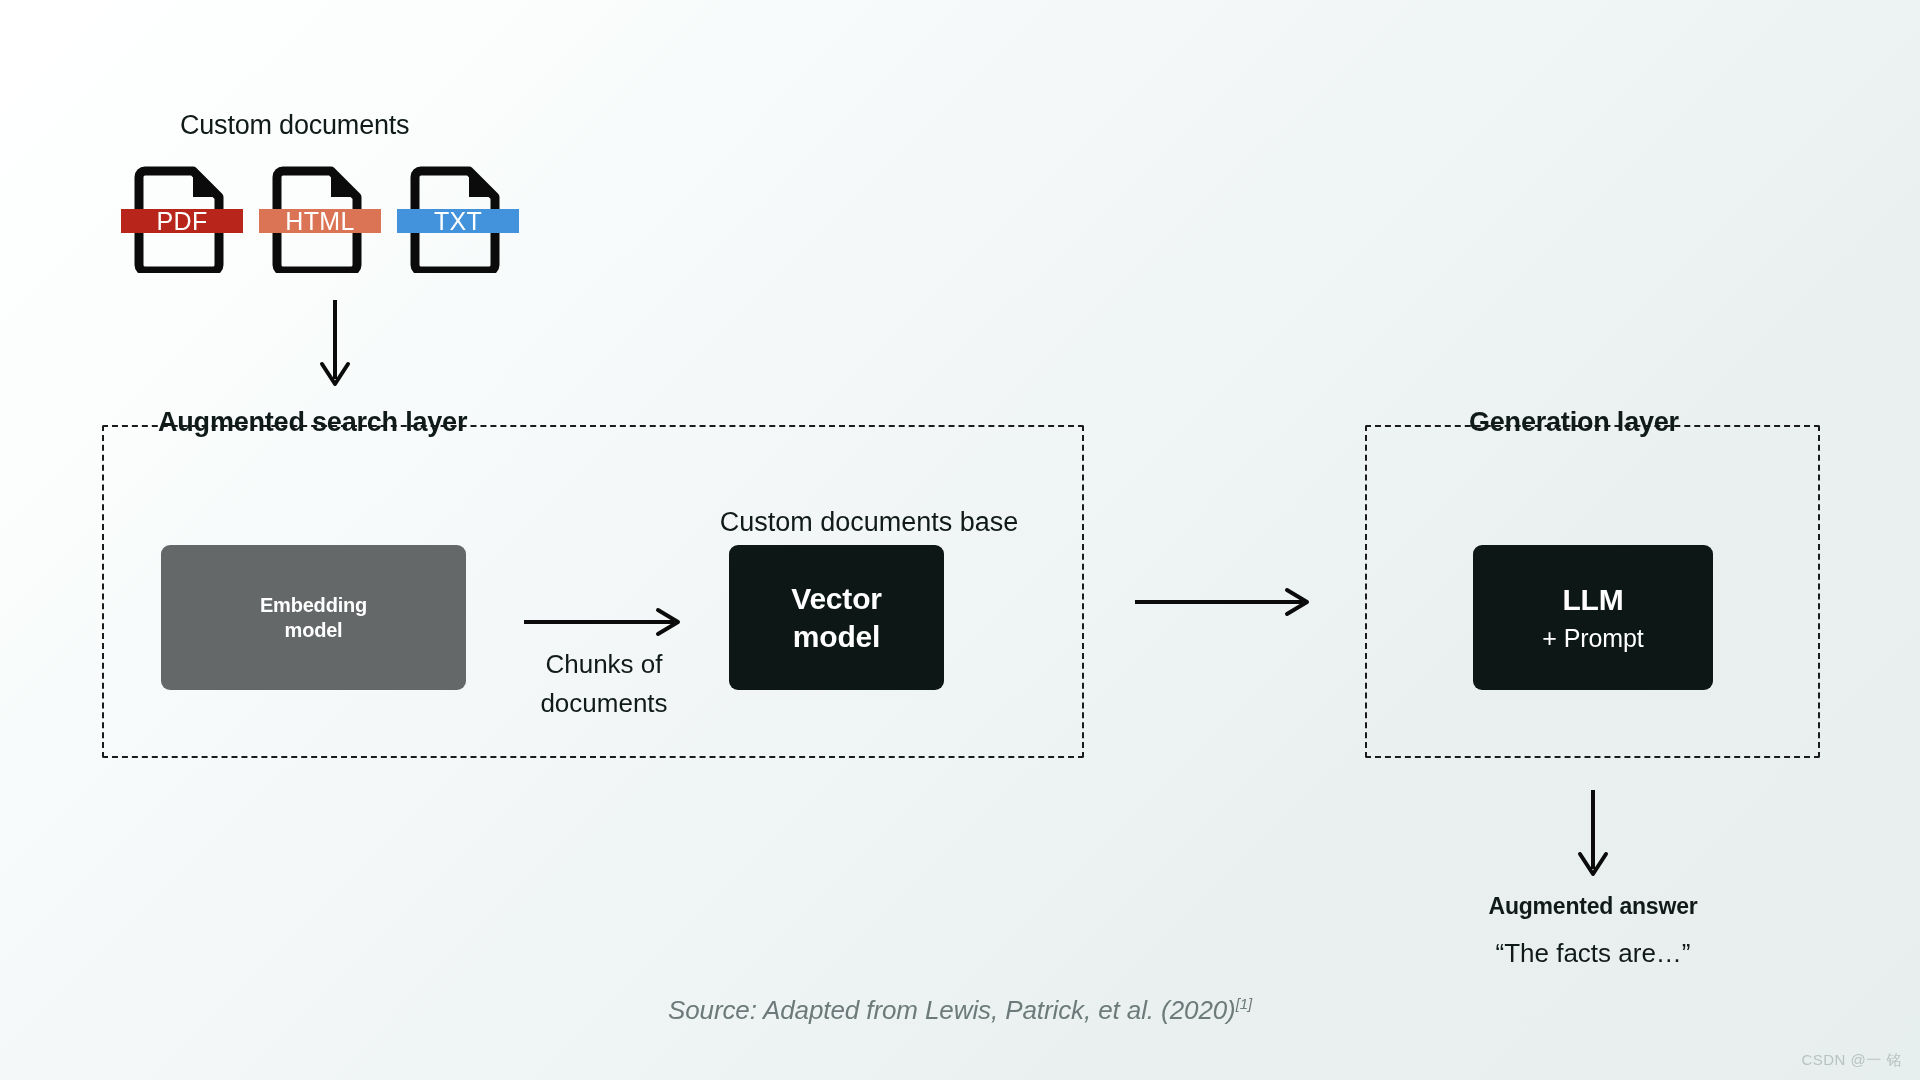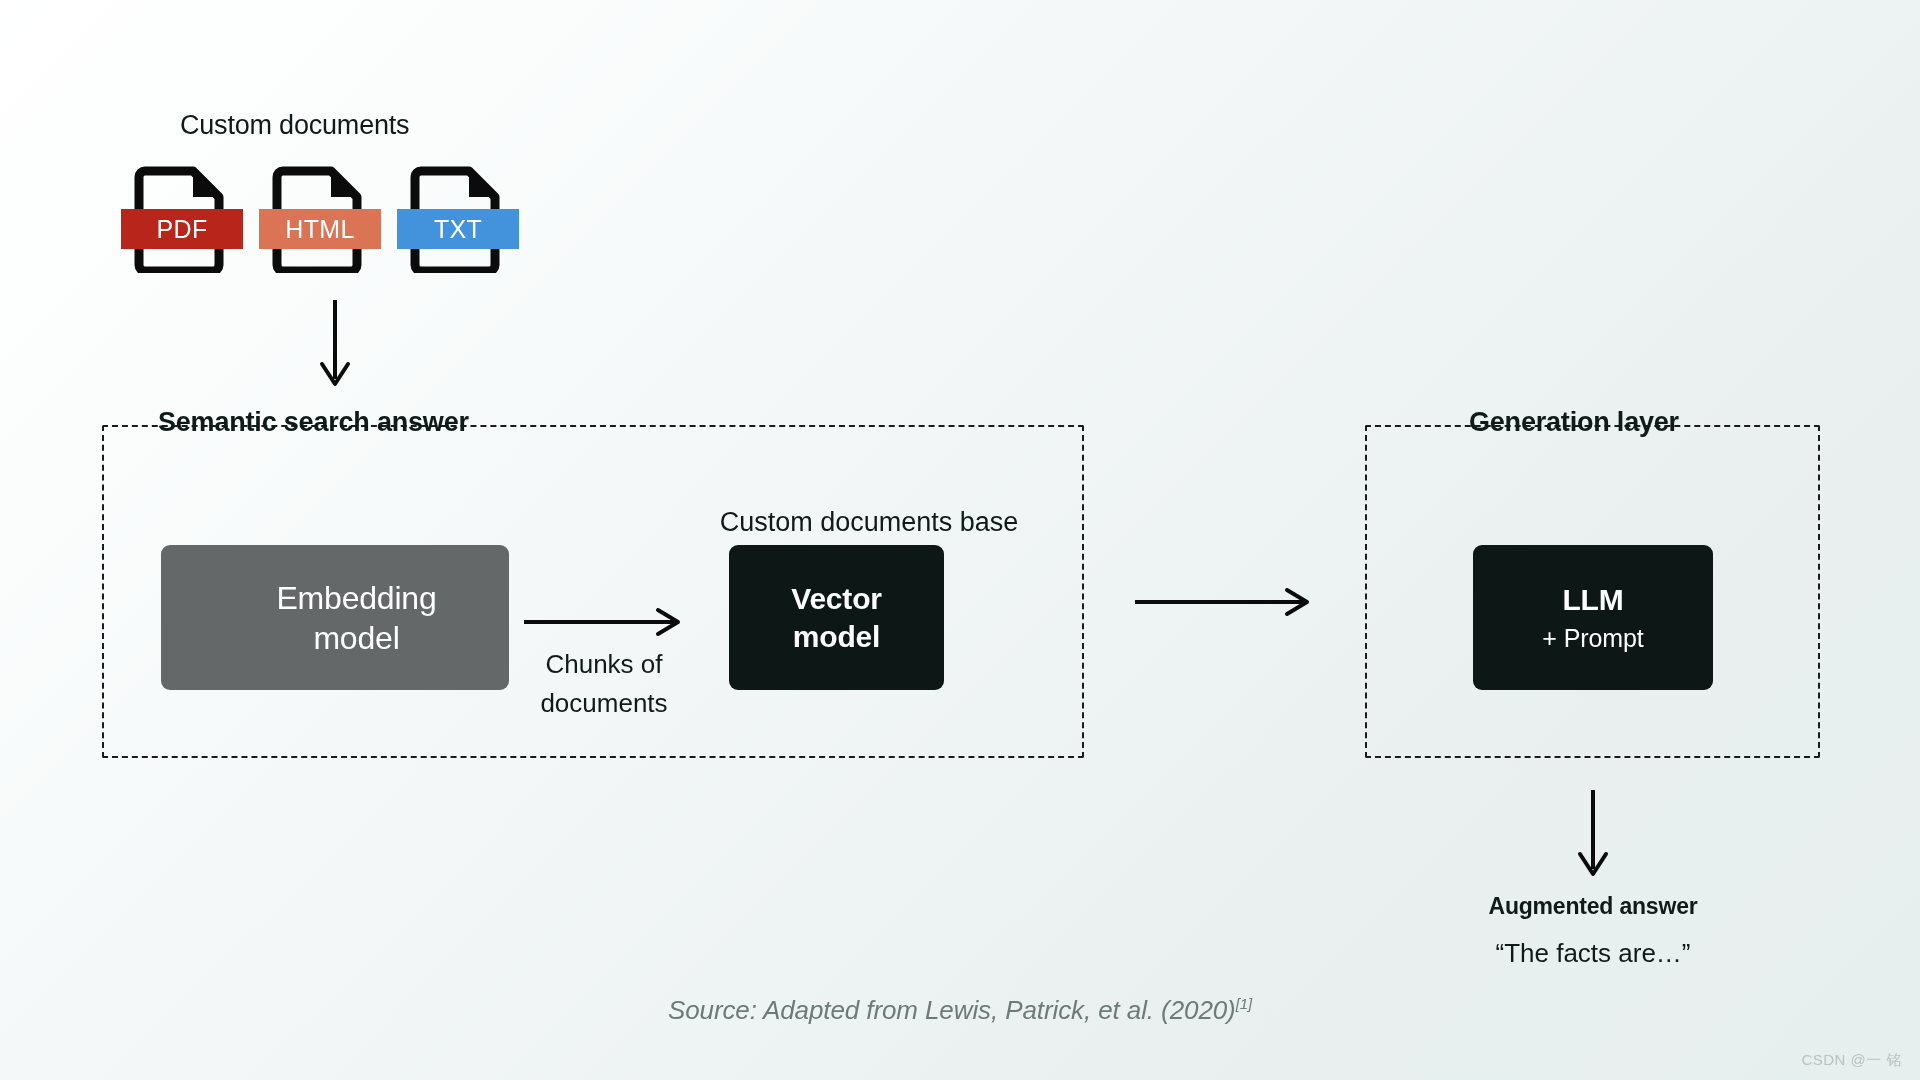--- a/index.html
+++ b/index.html
@@ -62,7 +62,7 @@
     left: -6px;
     top: 46px;
     width: 122px;
-    height: 40px;
+    height: 24px;
     display: flex;
     align-items: center;
     justify-content: center;

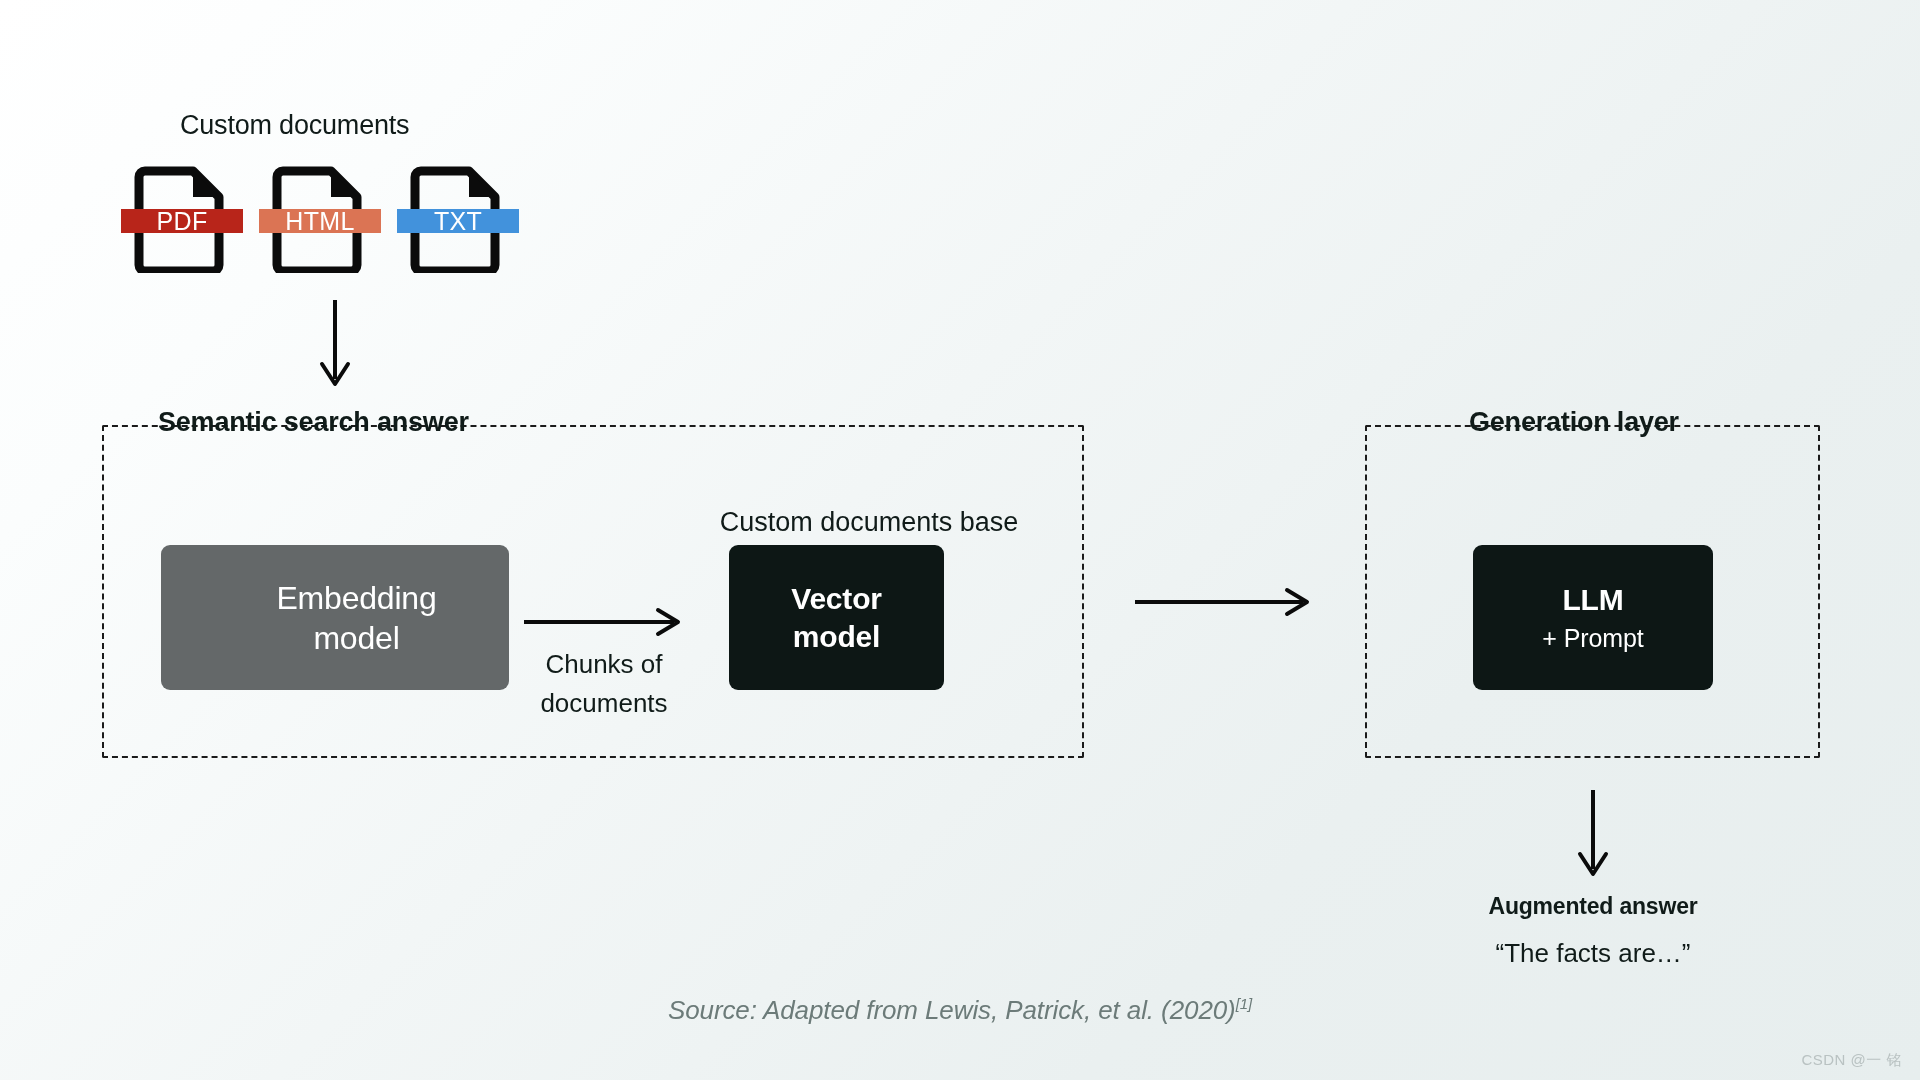--- a/index.html
+++ b/index.html
@@ -244,7 +244,7 @@
   </div>
 
   <div class="abs layer-box" id="semantic-layer-box" style="left: 102px; top: 425px; width: 982px; height: 333px; border-color: rgb(27, 27, 27);">
-    <div class="layer-label" style="left:40px;">Semantic search answer</div>
+    <div class="layer-label" style="left:40px;">Augmented search layer</div>
 
     <div class="node-box" id="embedding-box" style="left: 57px; top: 118px; width: 305px; height: 145px; background: rgb(100, 104, 105); color: rgb(255, 255, 255);">
       <span>Embedding</span>

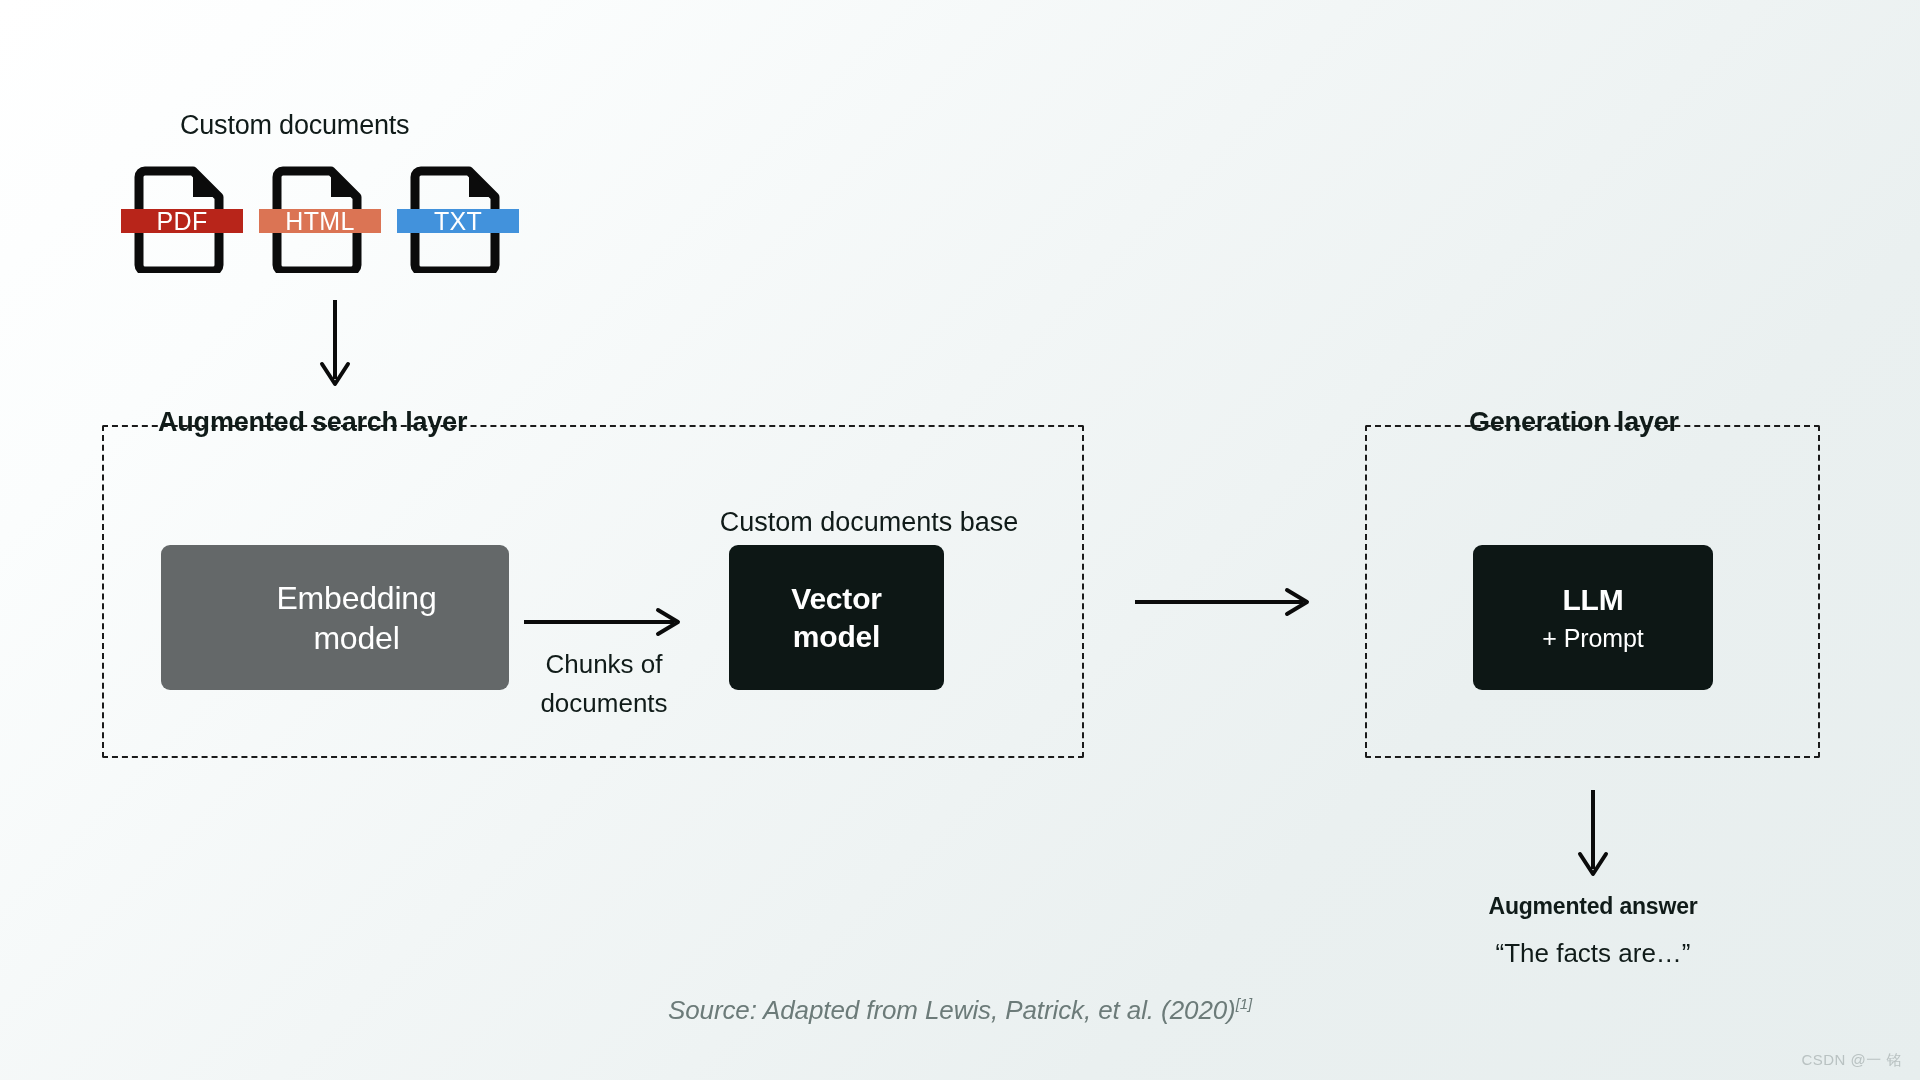--- a/index.html
+++ b/index.html
@@ -118,10 +118,9 @@
   }
   #embedding-box {
     background: #646869;
-    font-size: 32px;
-    font-weight: 400;
-    letter-spacing: -0.2px;
-    padding-left: 43px;
+    font-size: 20px;
+    font-weight: 700;
+    letter-spacing: -0.2px;
   }
   #vector-box {
     background: #0d1715;

